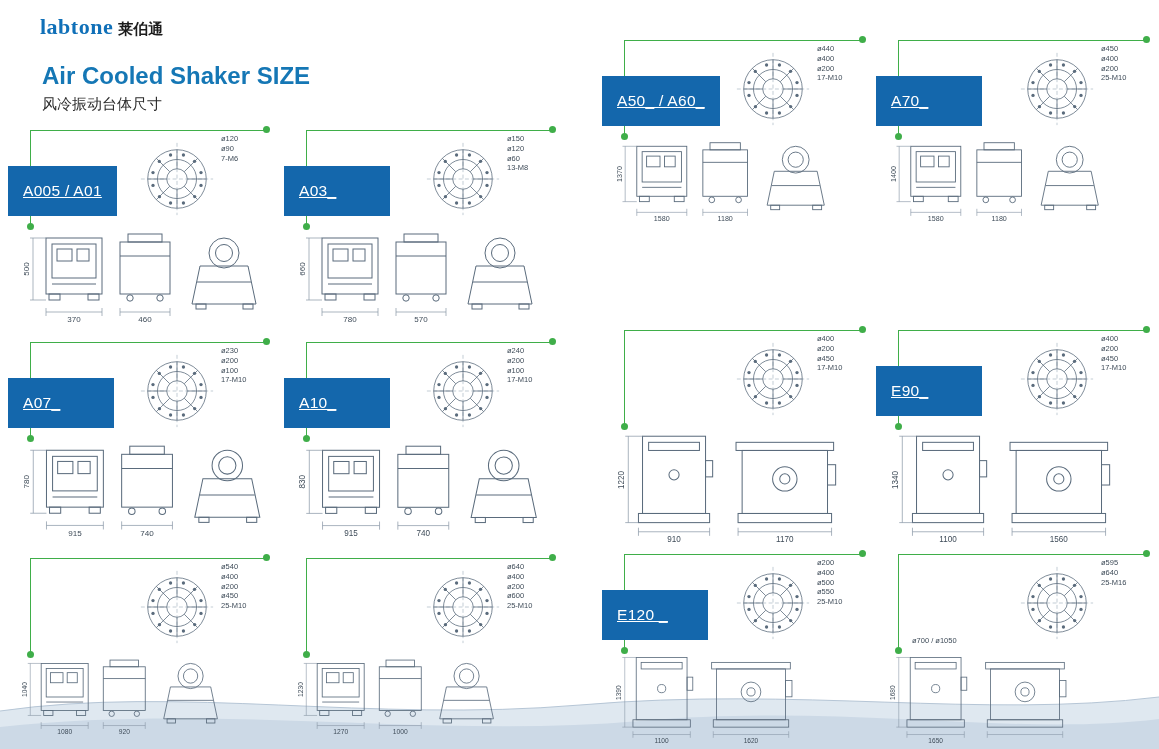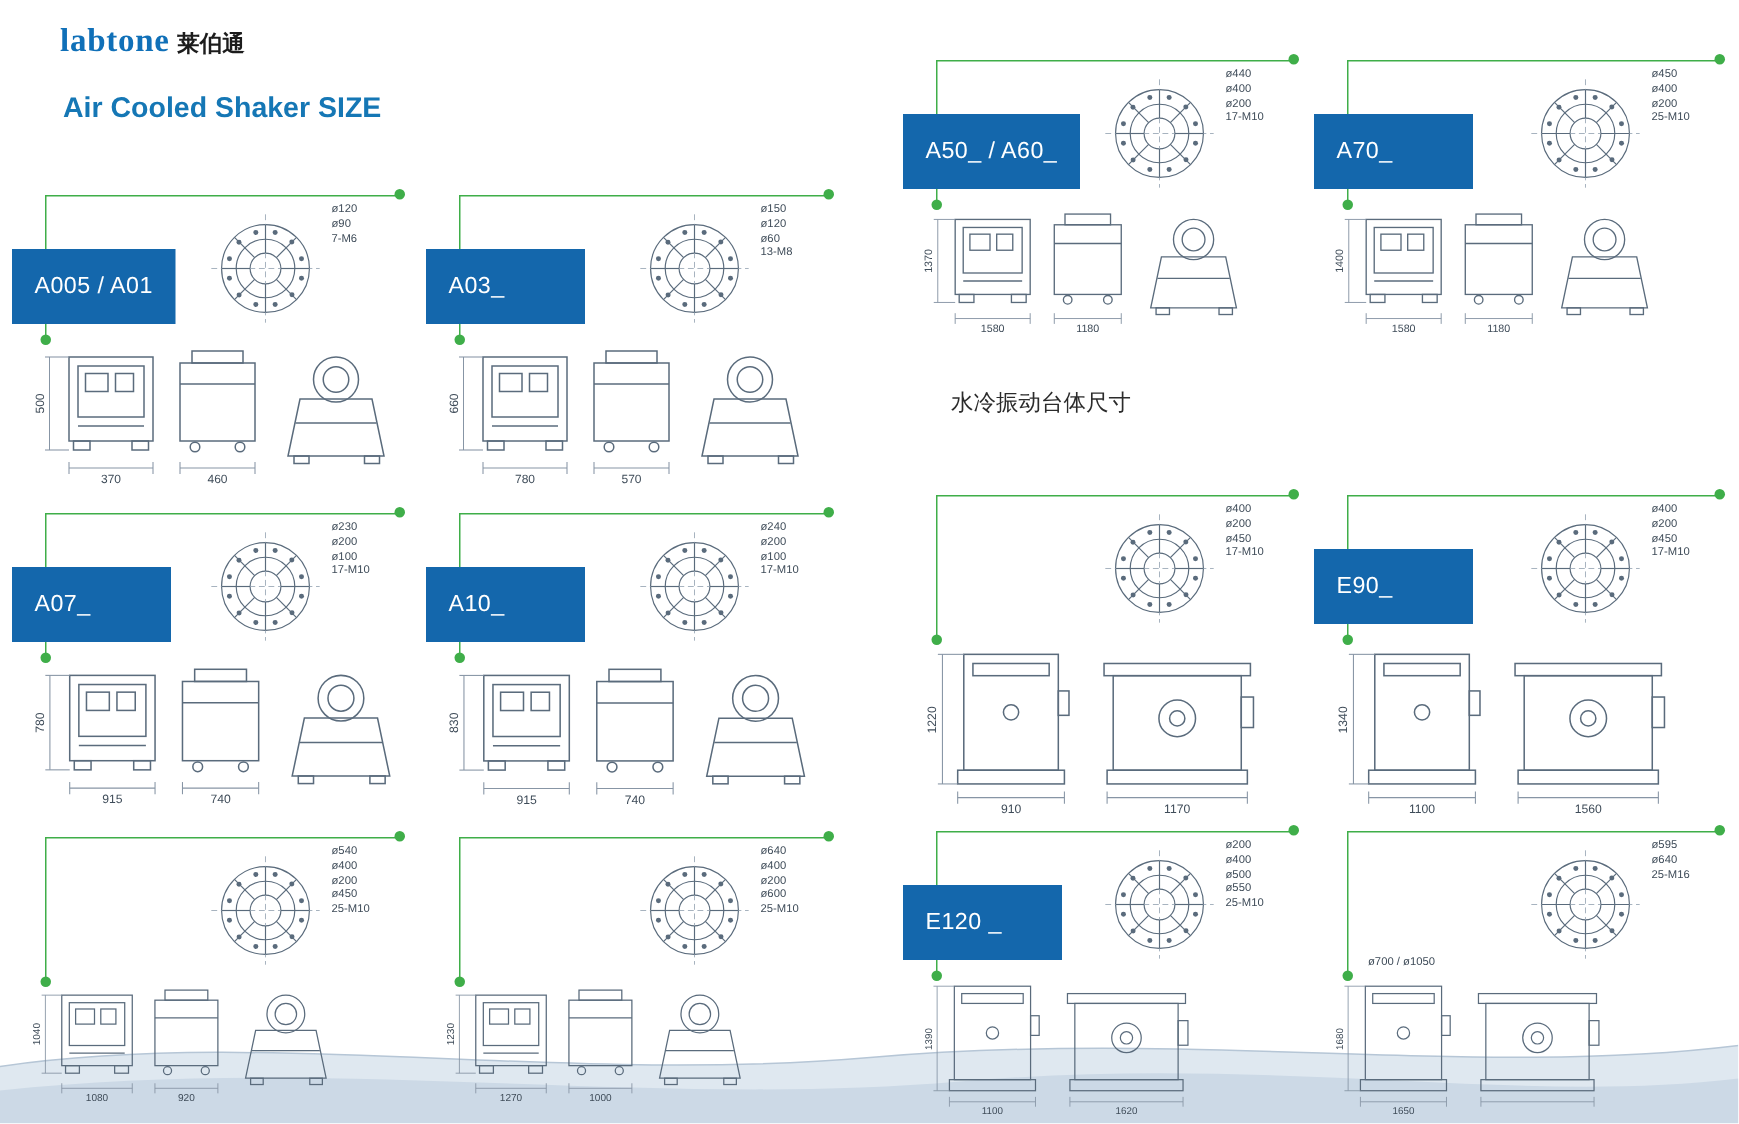--- a/index.html
+++ b/index.html
@@ -21,7 +21,7 @@
   .logo .brand { font-size:22px; font-weight:bold; color:#1070b8; letter-spacing:.5px; }
   .logo .brand-cn { font-size:15px; font-weight:bold; color:#1c1c1c;text-align:center; }
   .section-head { position:absolute; z-index:2; }
-  .section-head .t { font-size:19px; font-weight:bold; color:var(--accent); }
+  .section-head .t { font-size:24px; font-weight:bold; color:var(--accent); }
   .section-head .s { font-size:15px; color:#2b2b2b; margin-top:5px; }
   #air-head { left:42px; top:62px; }
   #water-head { left:634px; top:254px; }

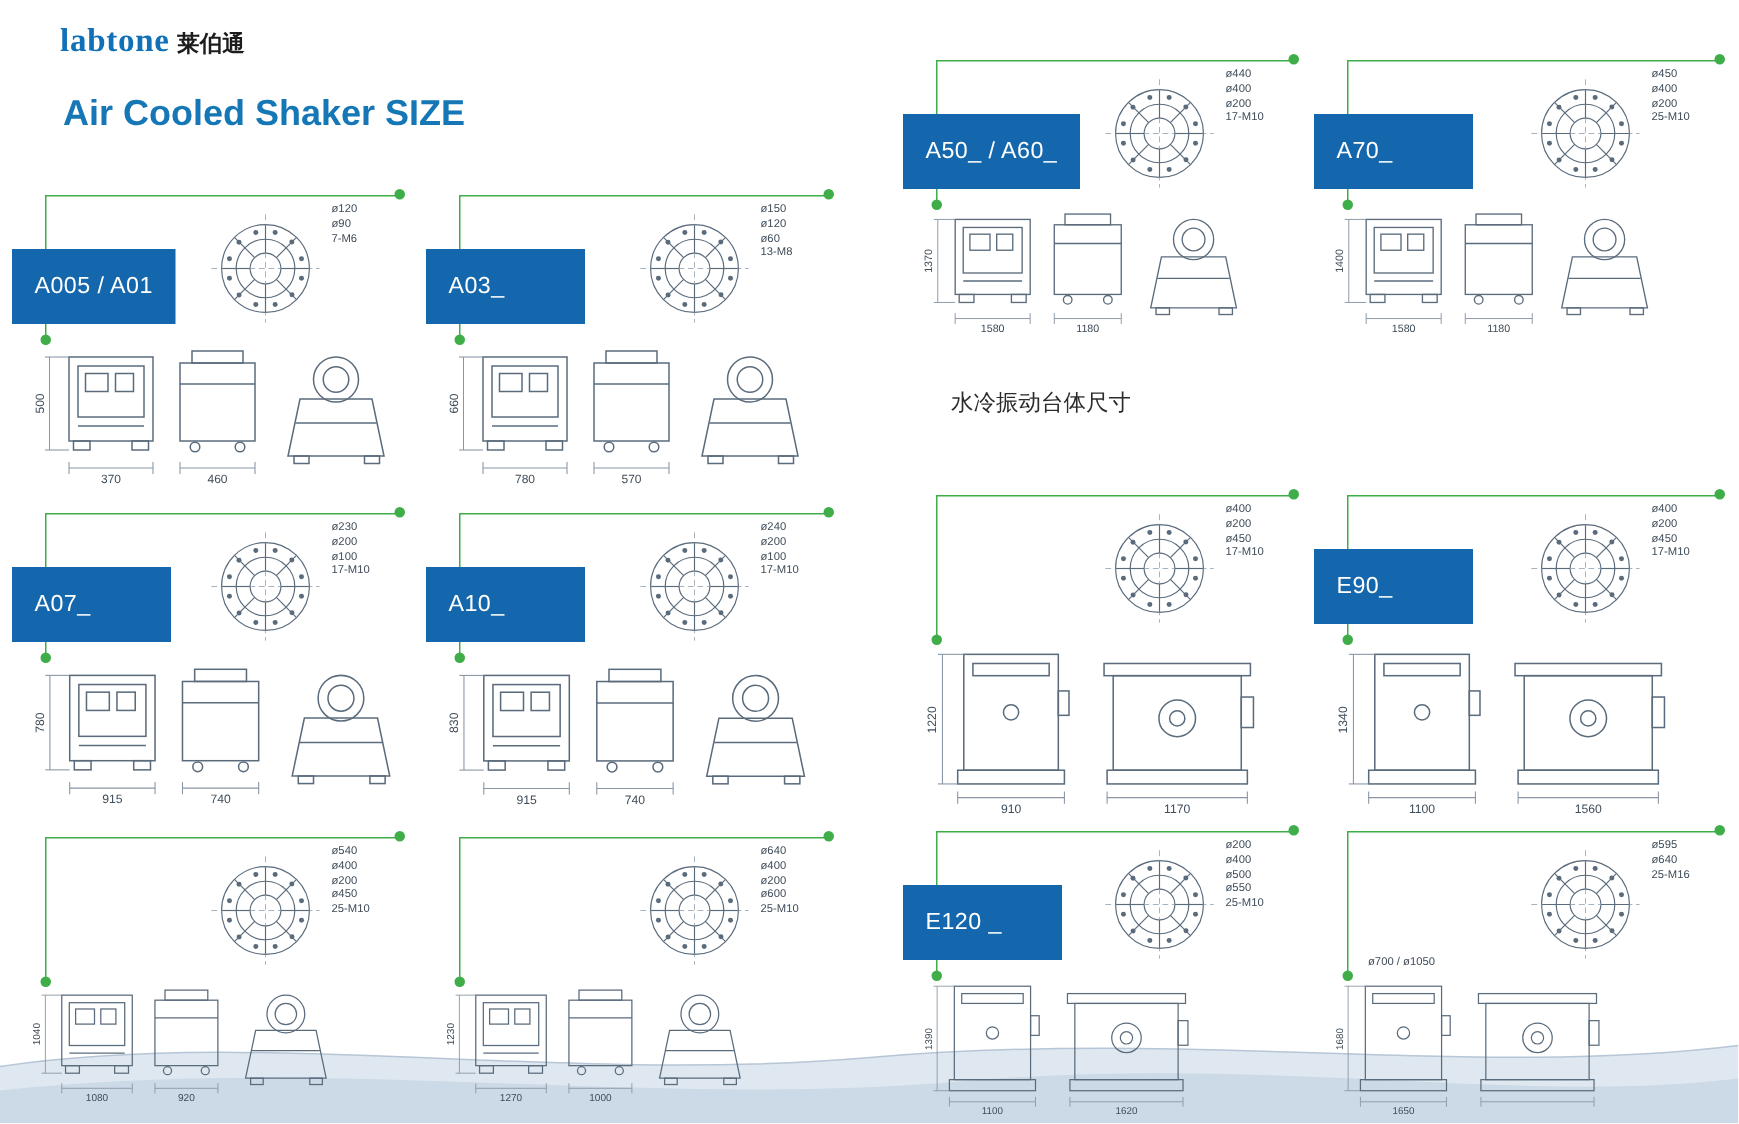--- a/index.html
+++ b/index.html
@@ -75,6 +75,7 @@
 
 <div class="section-head" id="air-head">
   <div class="t">Air Cooled Shaker SIZE</div>
+  <div class="s">风冷振动台体尺寸</div>
 </div>
 
 <div class="section-head" id="water-head">

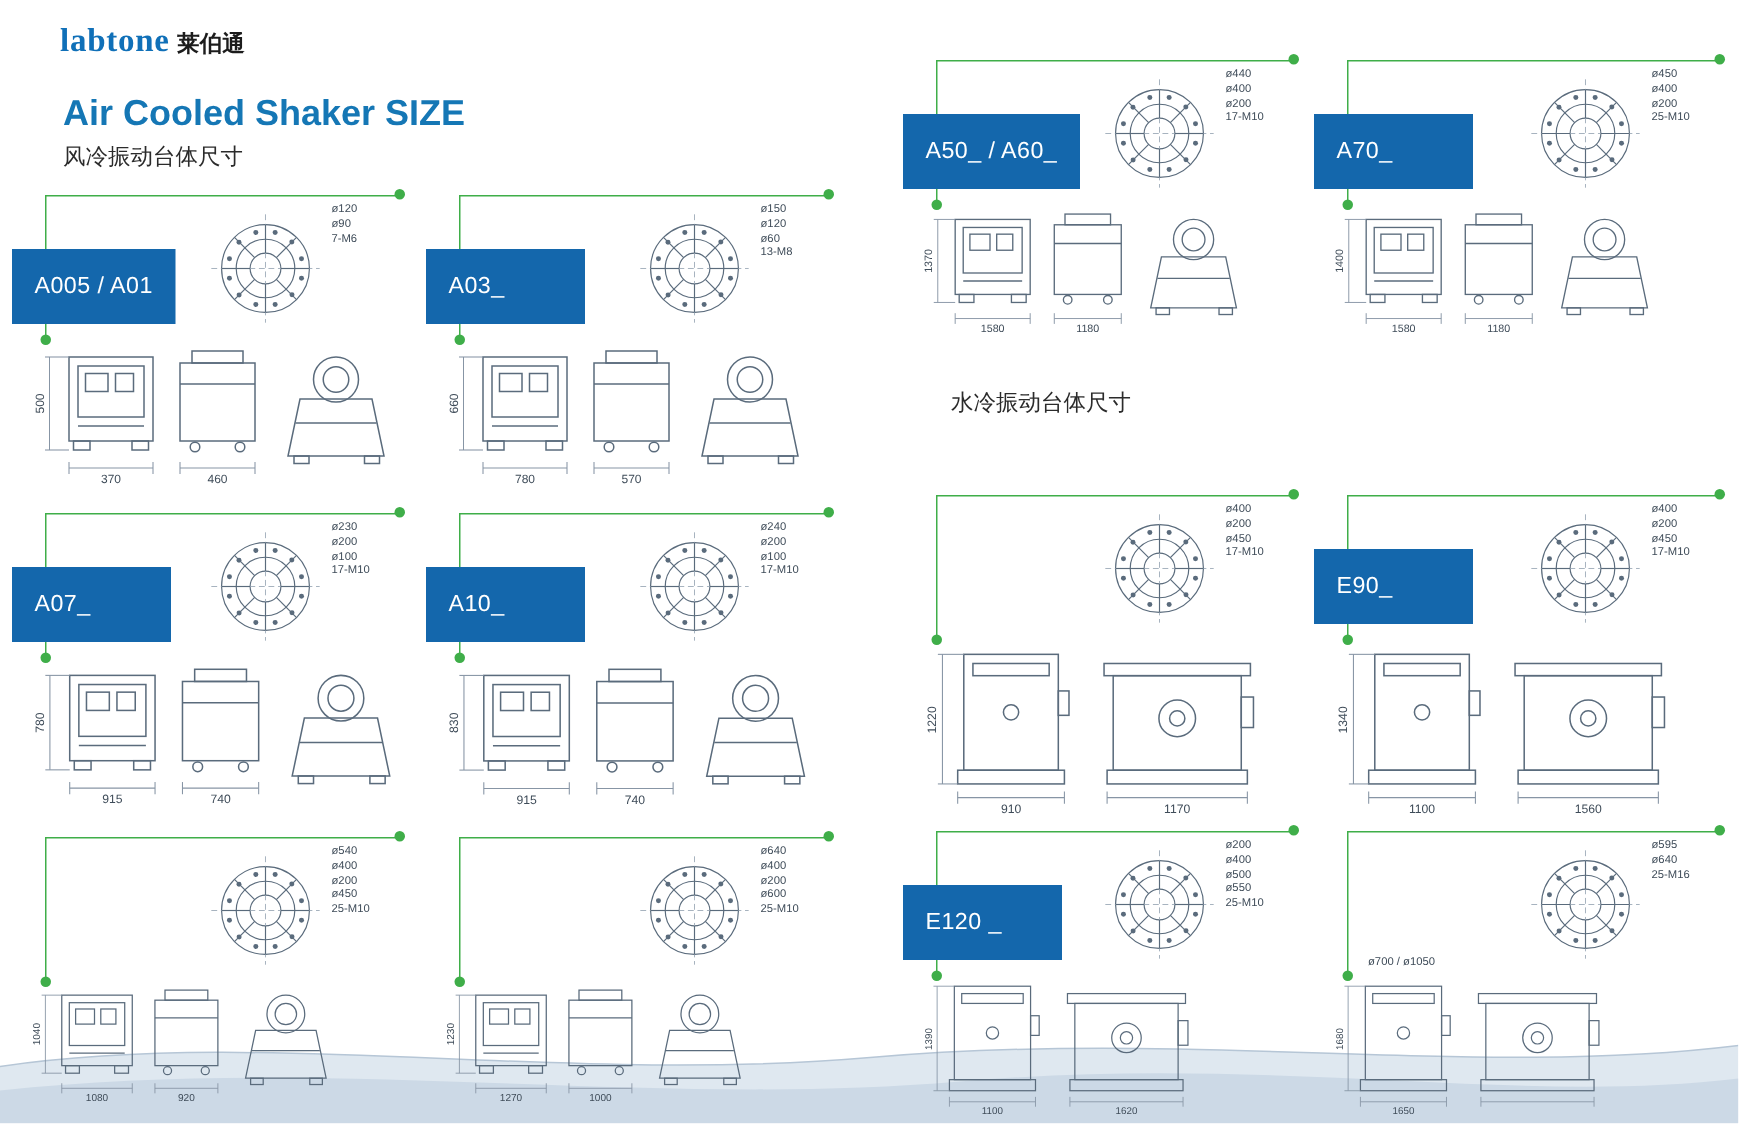--- a/index.html
+++ b/index.html
@@ -44,7 +44,7 @@
     position:absolute; top:40px; left:0; height:50px; min-width:106px;
     background:var(--labelbg); color:#fff;
     display:flex; align-items:center; padding:0 15px;
-    font-size:15.5px; letter-spacing:.3px; white-space:nowrap;
+    font-size:15.5px; letter-spacing:.3px; white-space:nowrap;text-decoration:underline;
   }
   .flange { position:absolute; top:12px; right:56px; width:82px; height:82px; }
   .flange svg { width:100%; height:100%; }

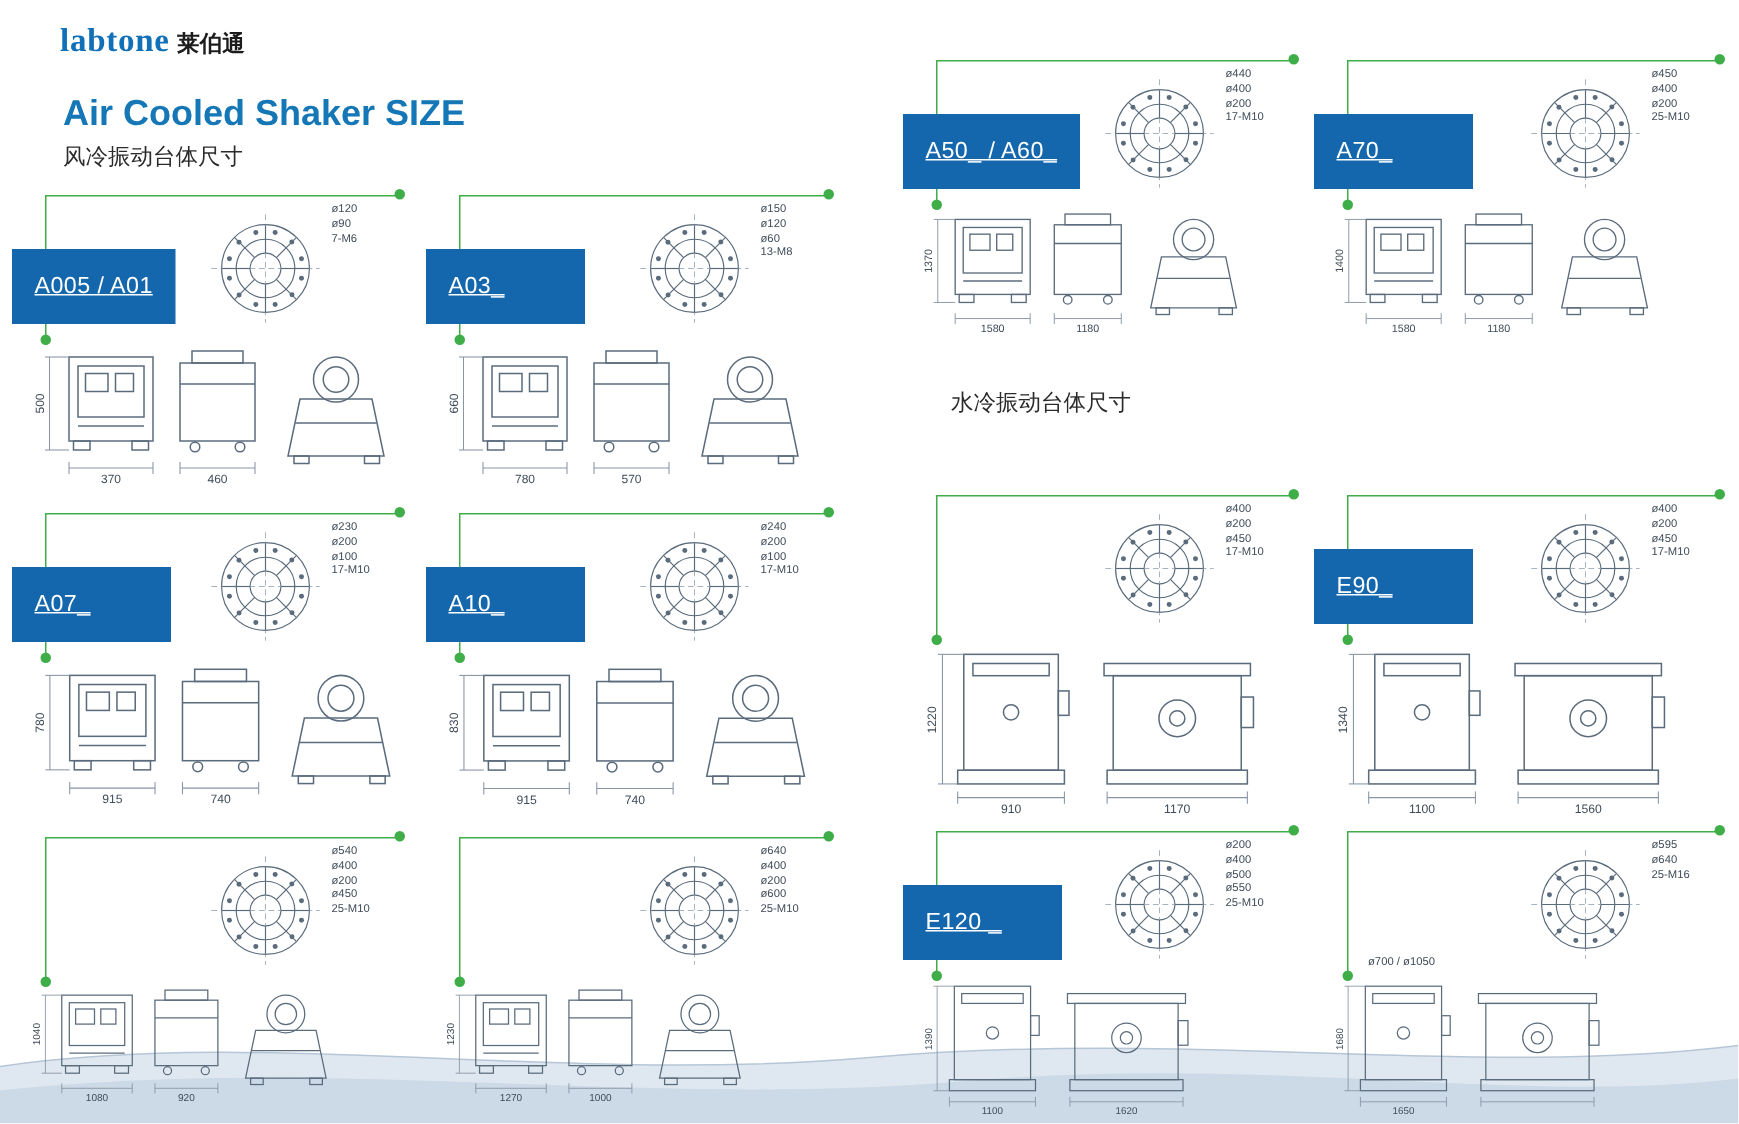--- a/index.html
+++ b/index.html
@@ -79,7 +79,6 @@
 </div>
 
 <div class="section-head" id="water-head">
-  <div class="s">水冷振动台体尺寸</div>
 </div>
 
 <div class="panel-slot" style="left:8px;   top:126px; width:266px; height:210px;">

